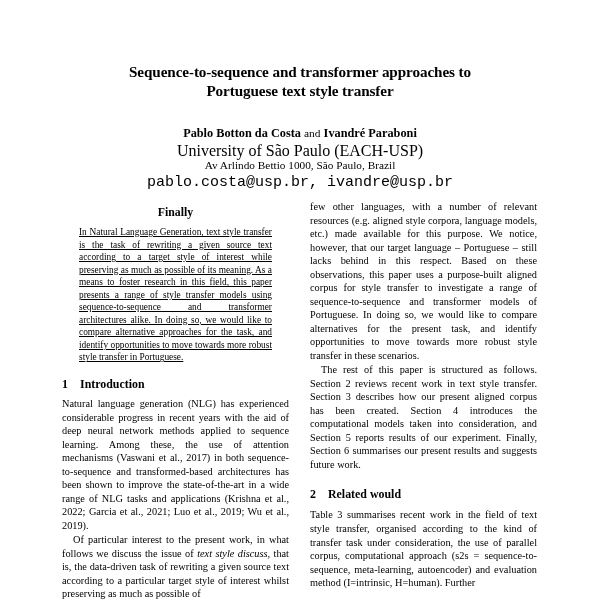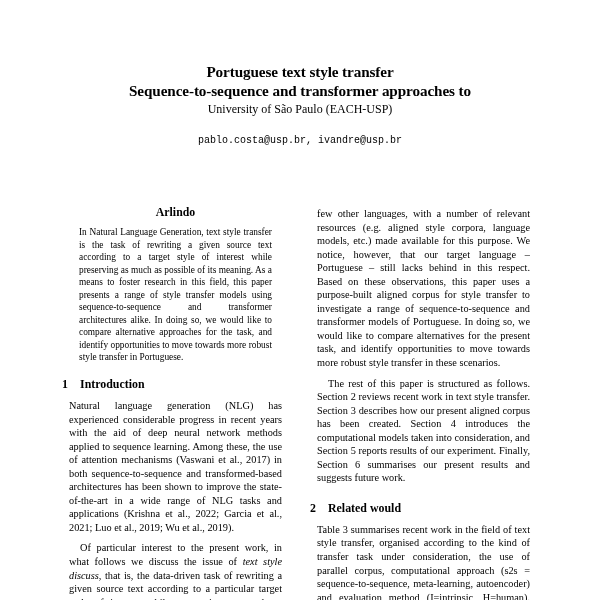--- a/index.html
+++ b/index.html
@@ -130,8 +130,8 @@
 
   <div class="title-block">
     <div class="paper-title">
+      <span class="title-line">Sequence-to-sequence and transformer approaches to</span>
       <span class="title-line">Portuguese text style transfer</span>
-      <span class="title-line">Sequence-to-sequence and transformer approaches to</span>
     </div>
 
 

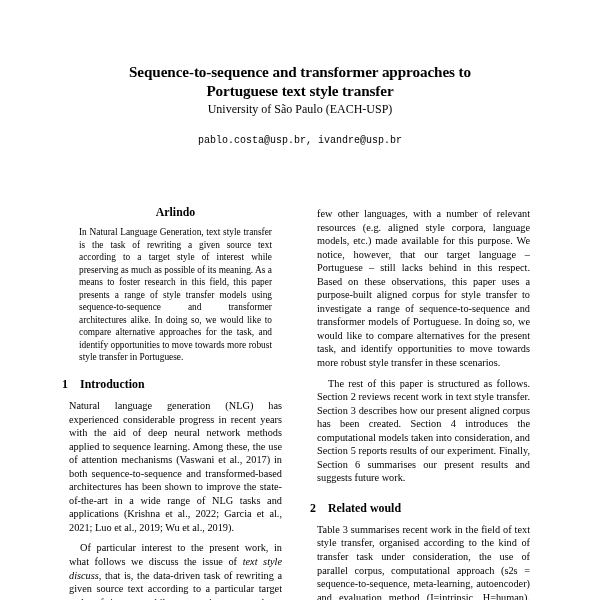--- a/index.html
+++ b/index.html
@@ -134,6 +134,11 @@
       <span class="title-line">Portuguese text style transfer</span>
     </div>
 
+    <div class="authors">
+      <span>Pablo Botton da Costa</span>
+      <span class="conj">and</span>
+      <span>Ivandré Paraboni</span>
+    </div>
 
     <div class="affiliation">University of São Paulo (EACH-USP)</div>
     <div class="emails">pablo.costa@usp.br, ivandre@usp.br</div>

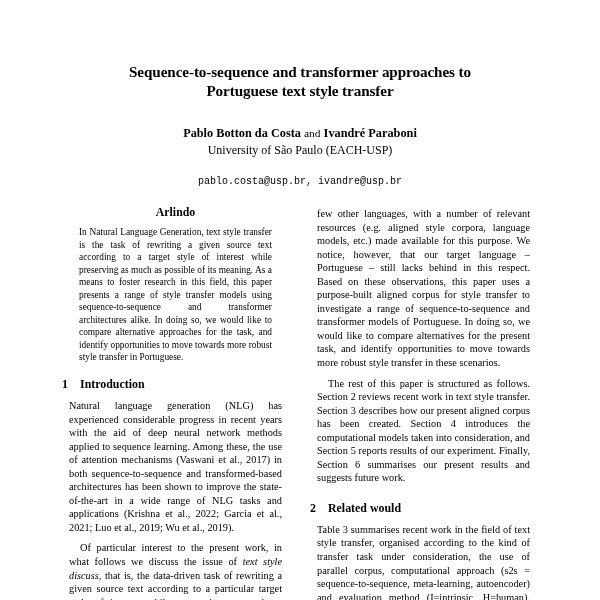--- a/index.html
+++ b/index.html
@@ -48,7 +48,7 @@
     font-size: 11.4px;
   }
   .affiliation {
-    font-size: 12px;
+    font-size: 16px;
     line-height: 15px;
     margin-top: 2px;
   }

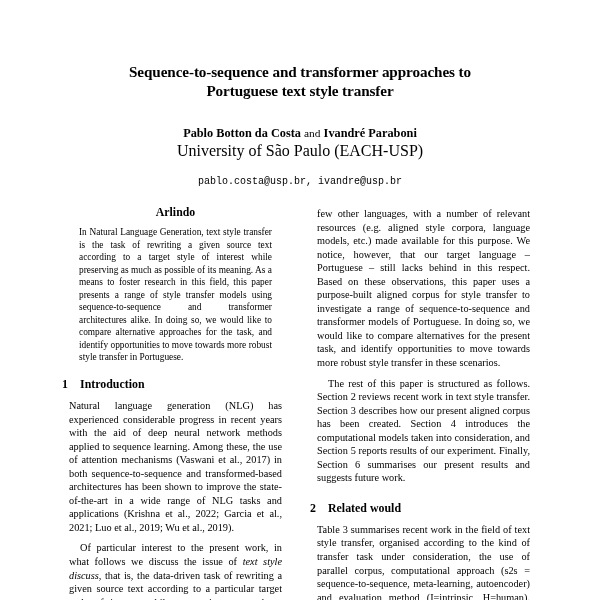--- a/index.html
+++ b/index.html
@@ -141,6 +141,7 @@
     </div>
 
     <div class="affiliation">University of São Paulo (EACH-USP)</div>
+    <div class="address">Av Arlindo Bettio 1000, São Paulo, Brazil</div>
     <div class="emails">pablo.costa@usp.br, ivandre@usp.br</div>
   </div>
 

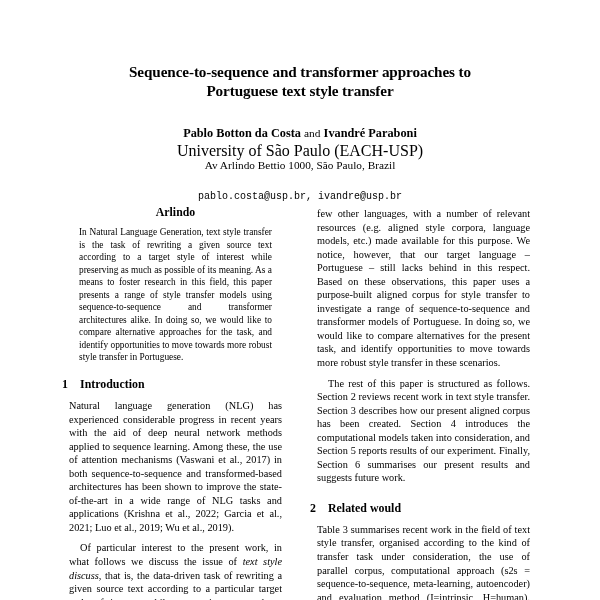--- a/index.html
+++ b/index.html
@@ -58,9 +58,9 @@
   }
   .emails {
     font-family: "Liberation Mono", "DejaVu Sans Mono", monospace;
-    font-size: 10px;
+    font-size: 15px;
     line-height: 15px;
-    margin-top: 16px;
+    margin-top: 2px;
   }
 
   

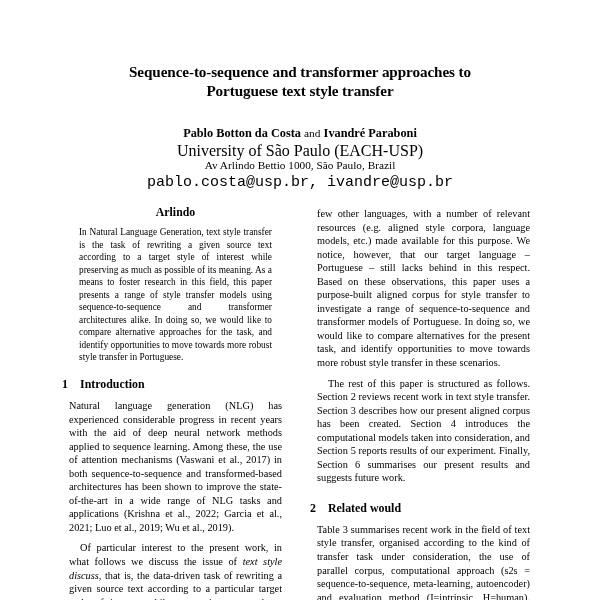--- a/index.html
+++ b/index.html
@@ -149,7 +149,7 @@
 
     <div class="col col-left">
 
-      <div class="abstract-head">Arlindo</div>
+      <div class="abstract-head">Finally</div>
       <div class="abstract-body">In Natural Language Generation, text style transfer is the task of rewriting a given source text according to a target style of interest while preserving as much as possible of its meaning. As a means to foster research in this field, this paper presents a range of style transfer models using sequence-to-sequence and transformer architectures alike. In doing so, we would like to compare alternative approaches for the task, and identify opportunities to move towards more robust style transfer in Portuguese.</div>
 
       <div class="sec-head">

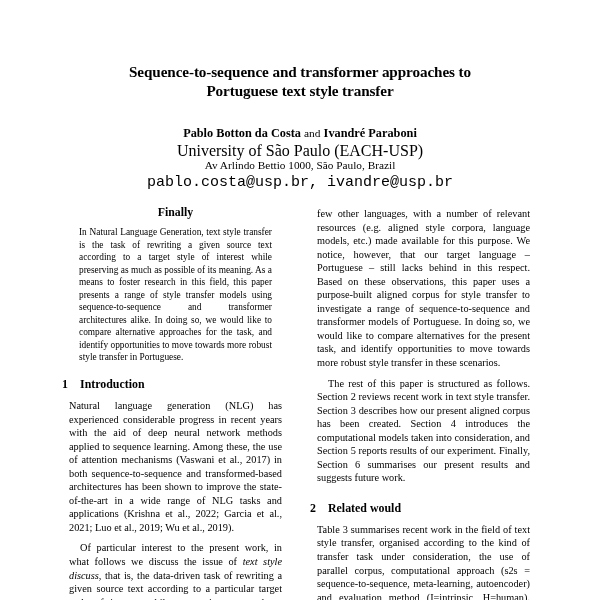--- a/index.html
+++ b/index.html
@@ -113,7 +113,7 @@
     line-height: 13.55px;
     text-align: justify;
     text-justify: inter-word;
-    margin: 7px;
+    margin: 0;
     hyphens: manual;
   }
   p.body + p.body { text-indent: 11px; margin-top: 0.5px; }

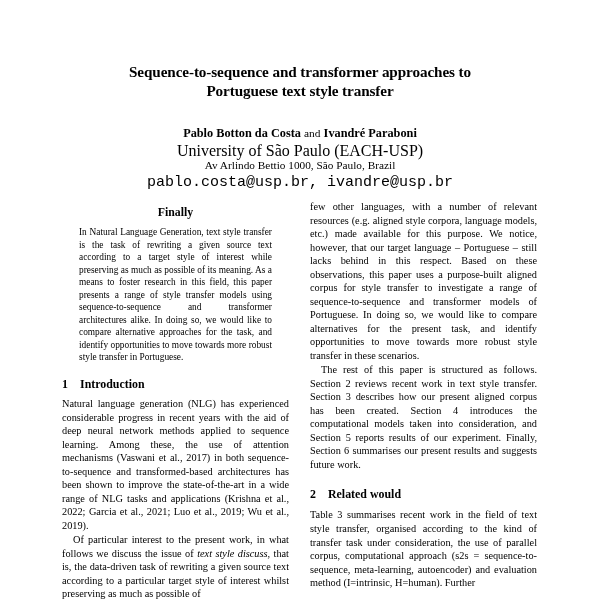--- a/index.html
+++ b/index.html
@@ -94,6 +94,7 @@
     text-align: justify;
     text-justify: inter-word;
     hyphens: manual;
+    text-decoration: underline;
   }
 
   .sec-head {

